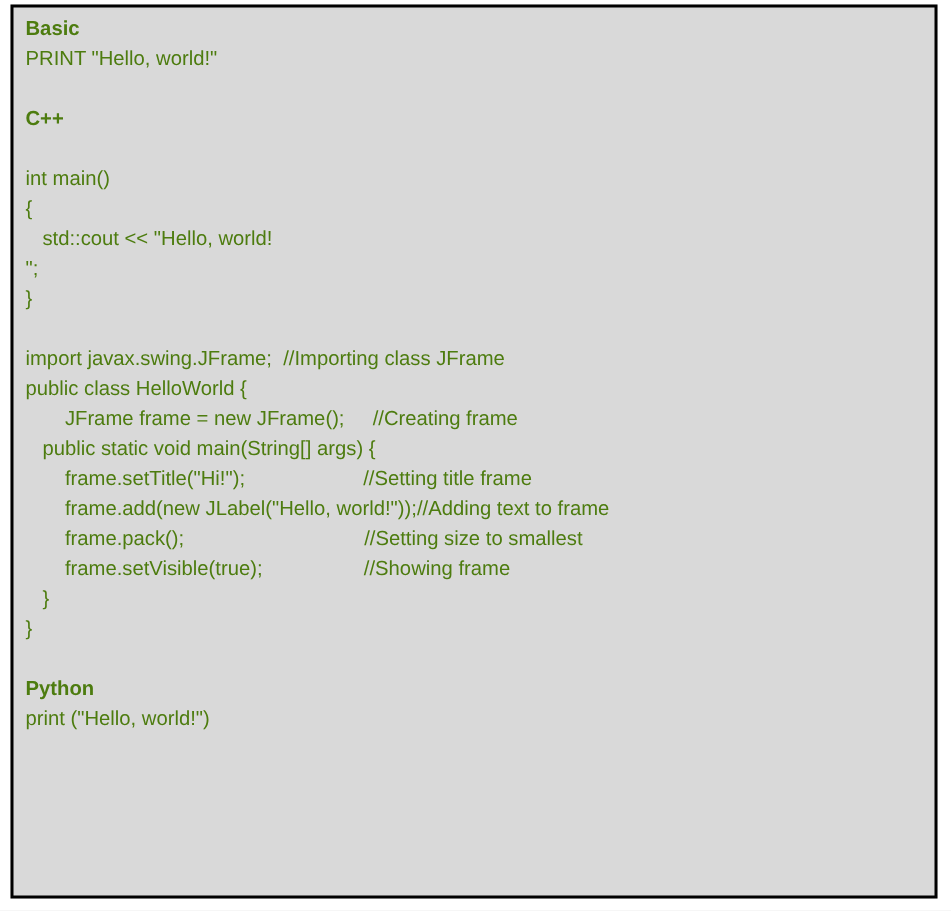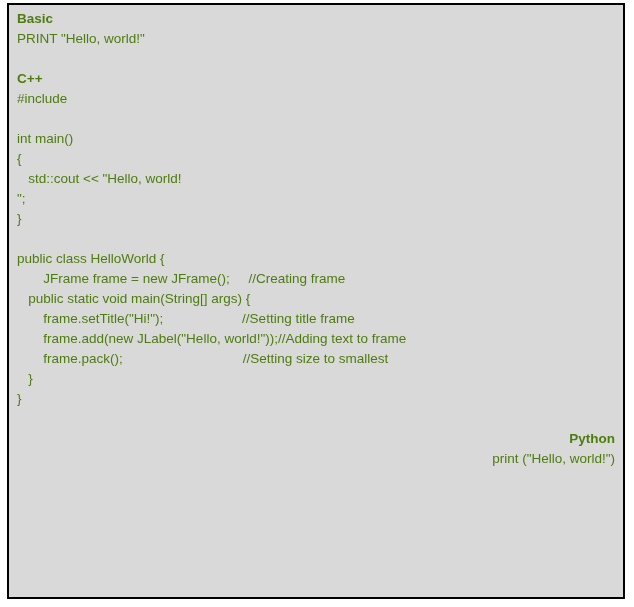--- a/index.html
+++ b/index.html
@@ -55,7 +55,6 @@
 
   <div class="section">
     <div class="line heading">C++</div>
-    <div class="line">#include</div>
     <div class="line"></div>
     <div class="line">int main()</div>
     <div class="line">{</div>

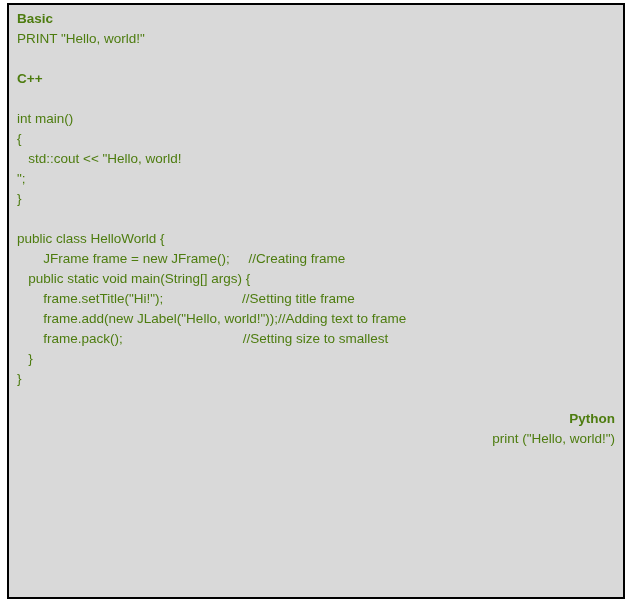--- a/index.html
+++ b/index.html
@@ -64,6 +64,7 @@
   </div>
 
   <div class="section">
+    <div class="line">import javax.swing.JFrame;  //Importing class JFrame</div>
     <div class="line">public class HelloWorld {</div>
     <div class="line">       JFrame frame = new JFrame();     //Creating frame</div>
     <div class="line">   public static void main(String[] args) {</div>

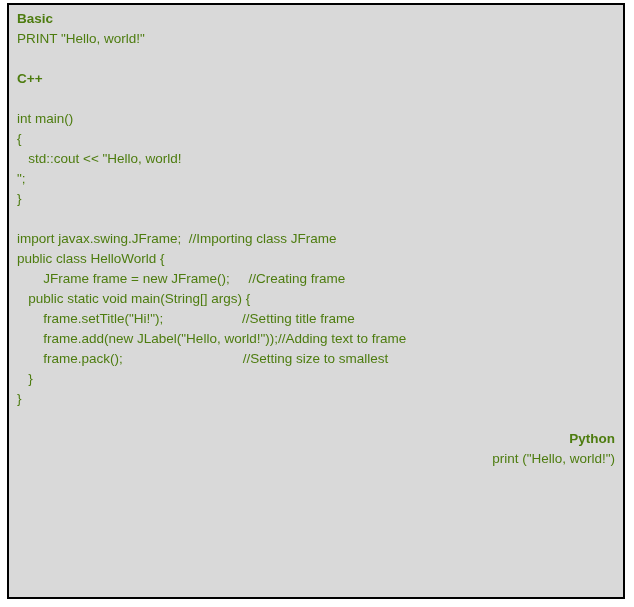--- a/index.html
+++ b/index.html
@@ -71,6 +71,7 @@
     <div class="line">       frame.setTitle("Hi!");                     //Setting title frame</div>
     <div class="line">       frame.add(new JLabel("Hello, world!"));//Adding text to frame</div>
     <div class="line">       frame.pack();                                //Setting size to smallest</div>
+    <div class="line">       frame.setVisible(true);                  //Showing frame</div>
     <div class="line">   }</div>
     <div class="line">}</div>
   </div>

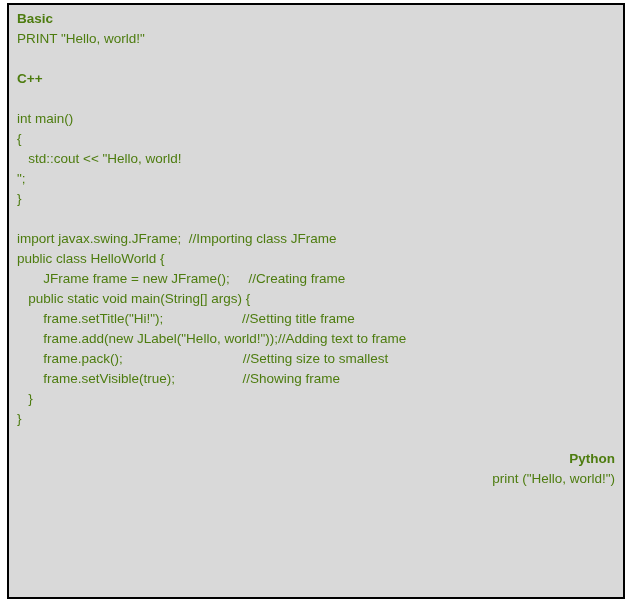--- a/index.html
+++ b/index.html
@@ -30,7 +30,6 @@
   }
   .section:last-child {
     margin-bottom: 0;
-    text-align: right;
   }
   .line {
     white-space: pre;

